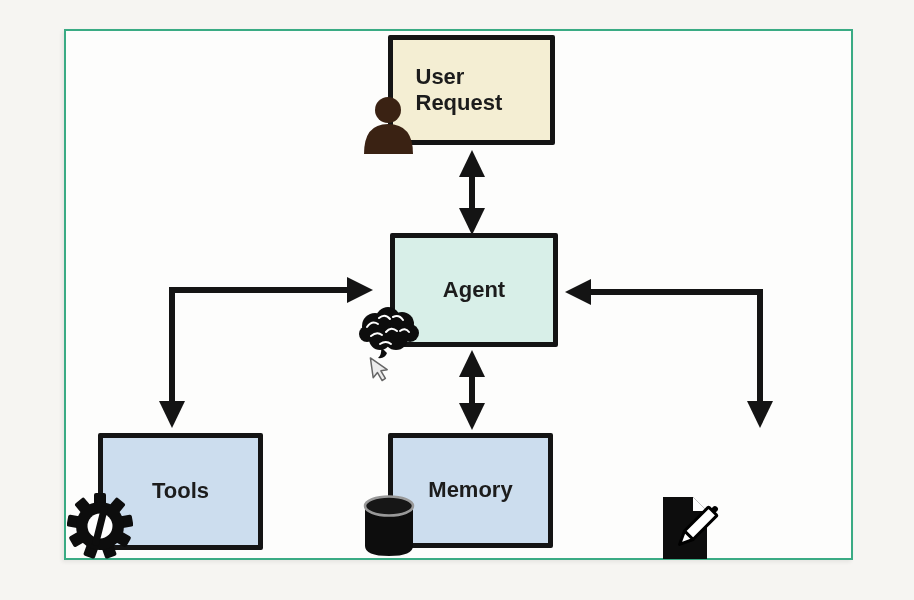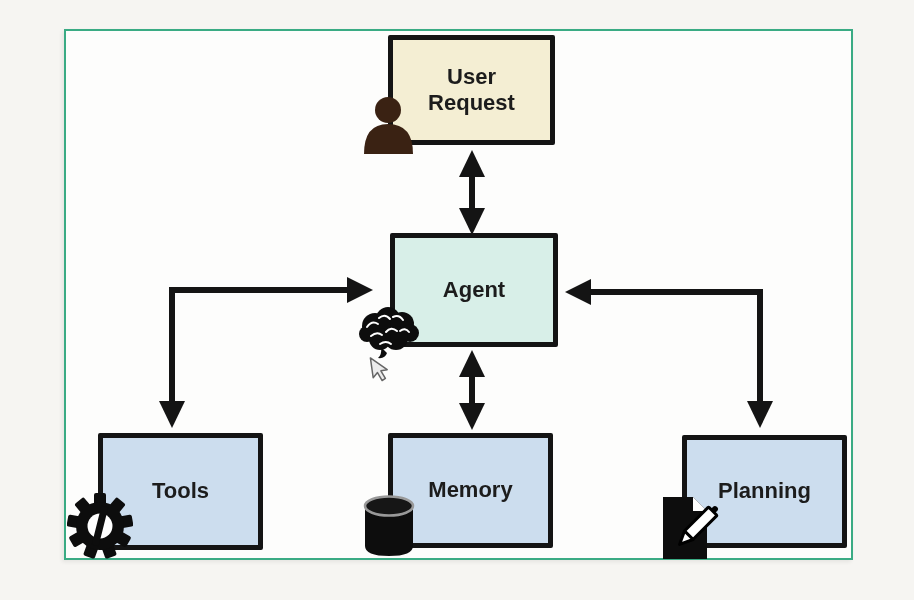--- a/index.html
+++ b/index.html
@@ -21,7 +21,7 @@
   .connectors polygon{fill:var(--arrow);}
   .node{
     position:absolute;z-index:2;border:5px solid var(--node-border);border-radius:2px;
-    display:flex;align-items:center;justify-content:center;text-align:center;
+    display:flex;align-items:center;justify-content:center;text-align:left;
   }
   .node-label{
     font-size:22px;font-weight:bold;color:var(--text);line-height:1.2;max-width:112px;

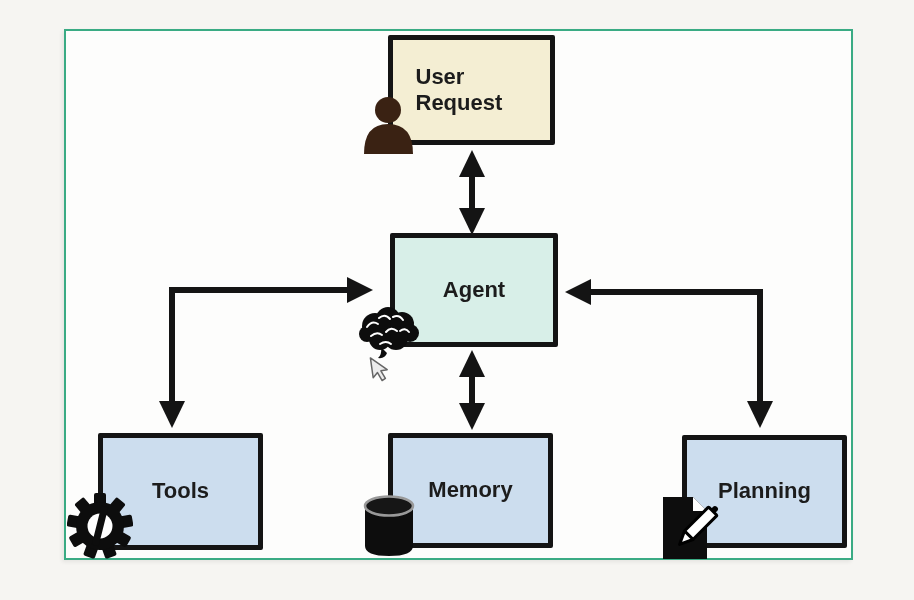--- a/index.html
+++ b/index.html
@@ -81,9 +81,6 @@
     <div class="node memory">
       <div class="node-label">Memory</div>
     </div>
-    <div class="node planning">
-      <div class="node-label">Planning</div>
-    </div>
 
     <div class="icon person">
       <svg width="53" height="57" viewBox="0 0 53 57">

